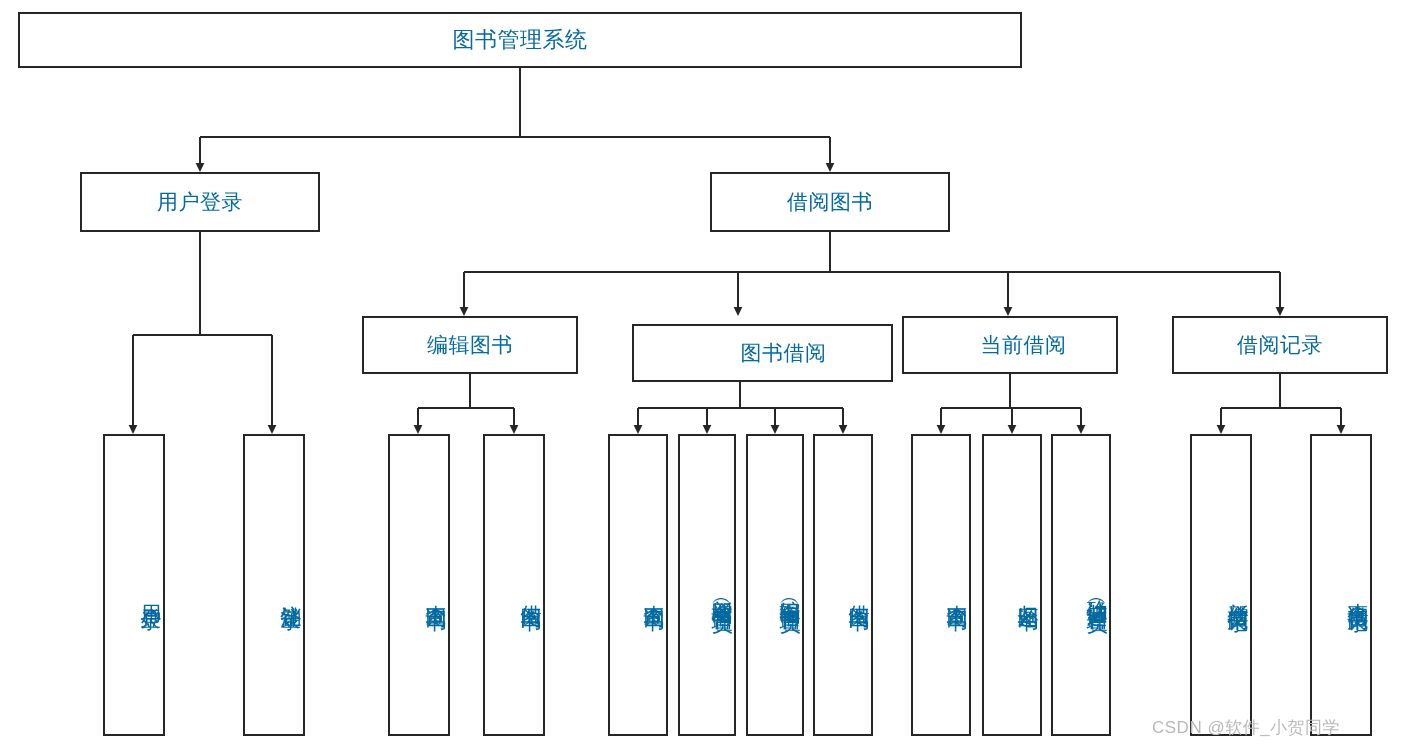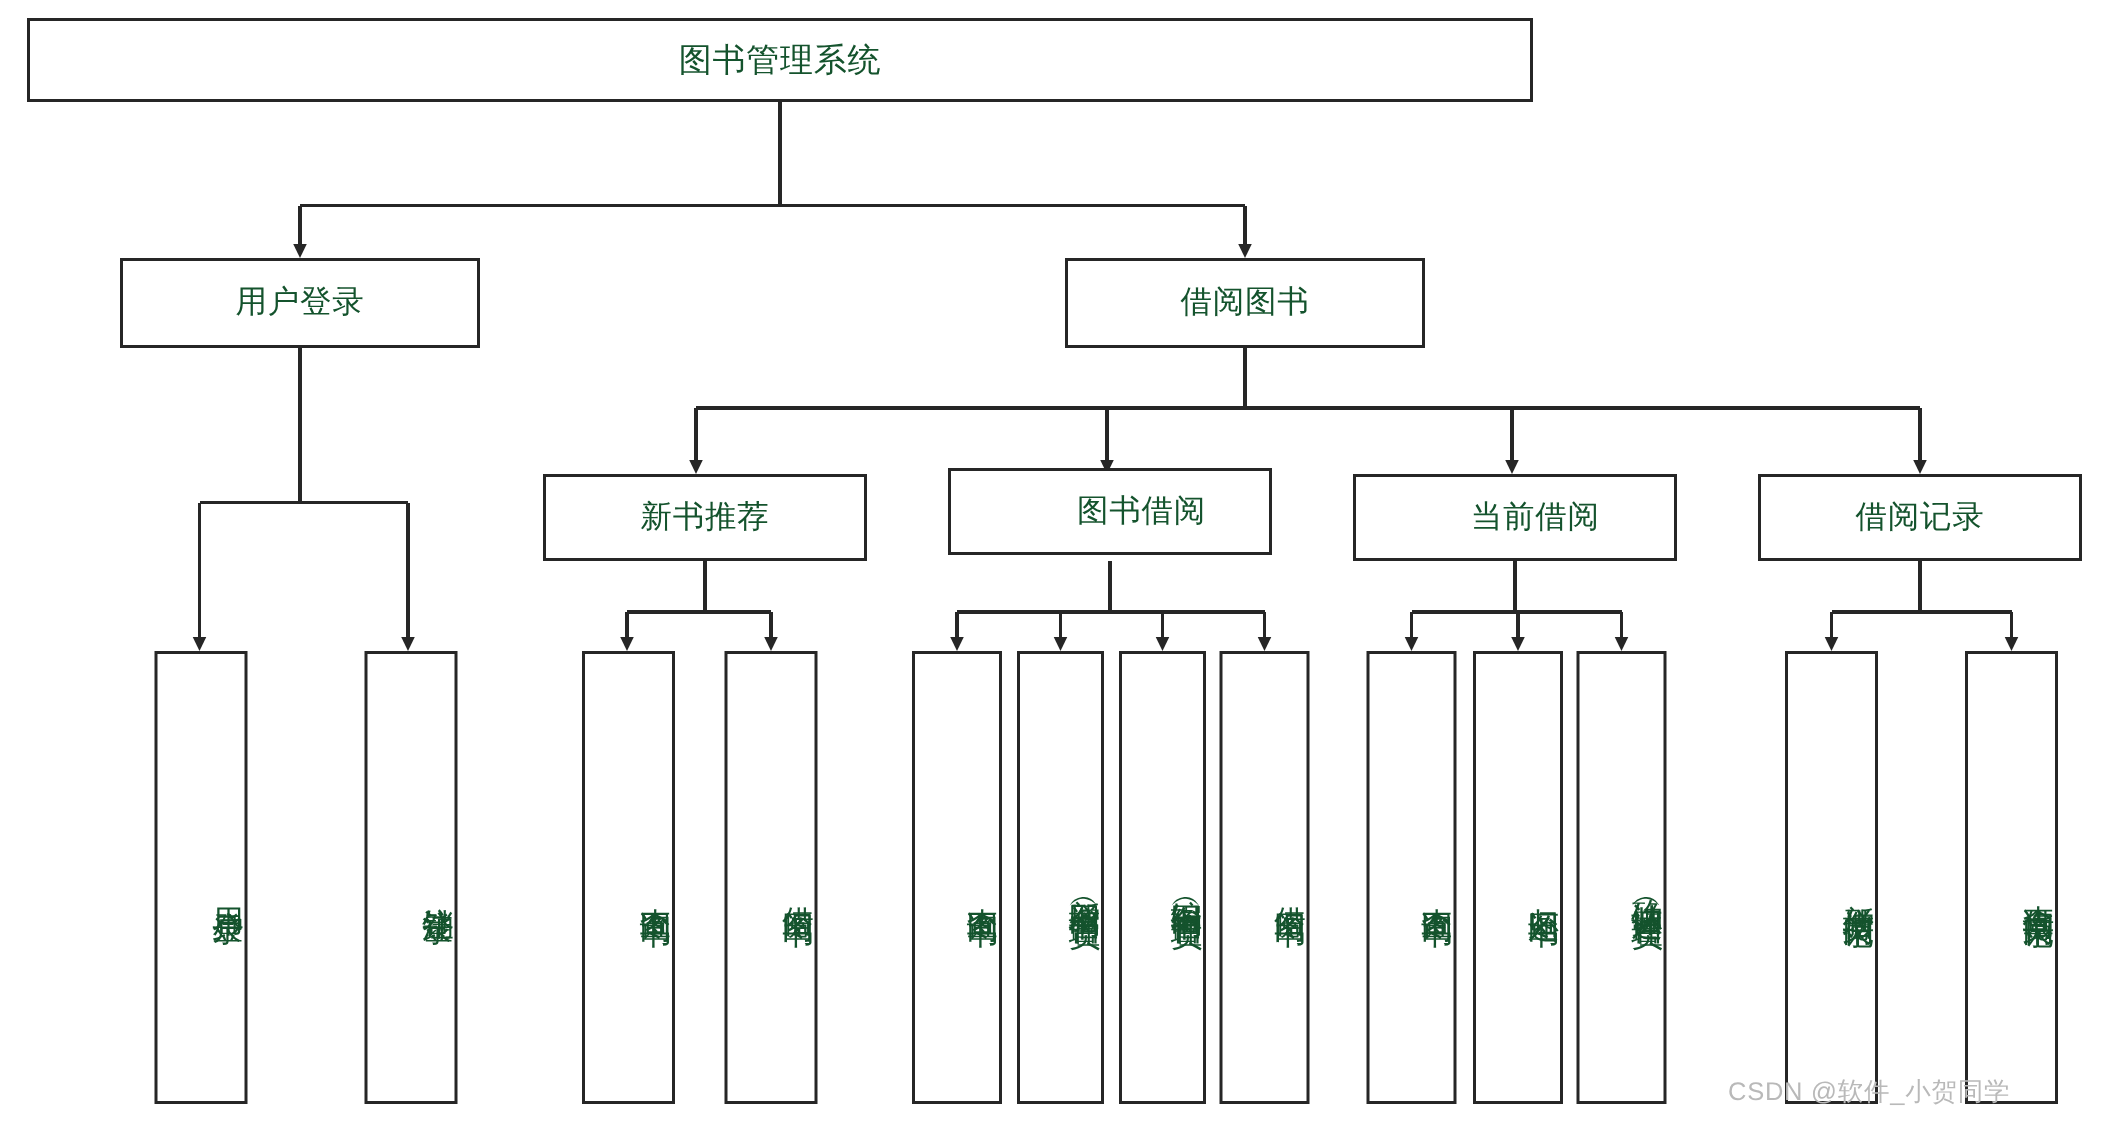--- a/index.html
+++ b/index.html
@@ -30,7 +30,7 @@
     box-sizing: border-box;
     border: 2px solid #262626;
     background: #ffffff;
-    color: #14532d;
+    color: #0369a1;
     display: flex;
     align-items: center;
     justify-content: center;

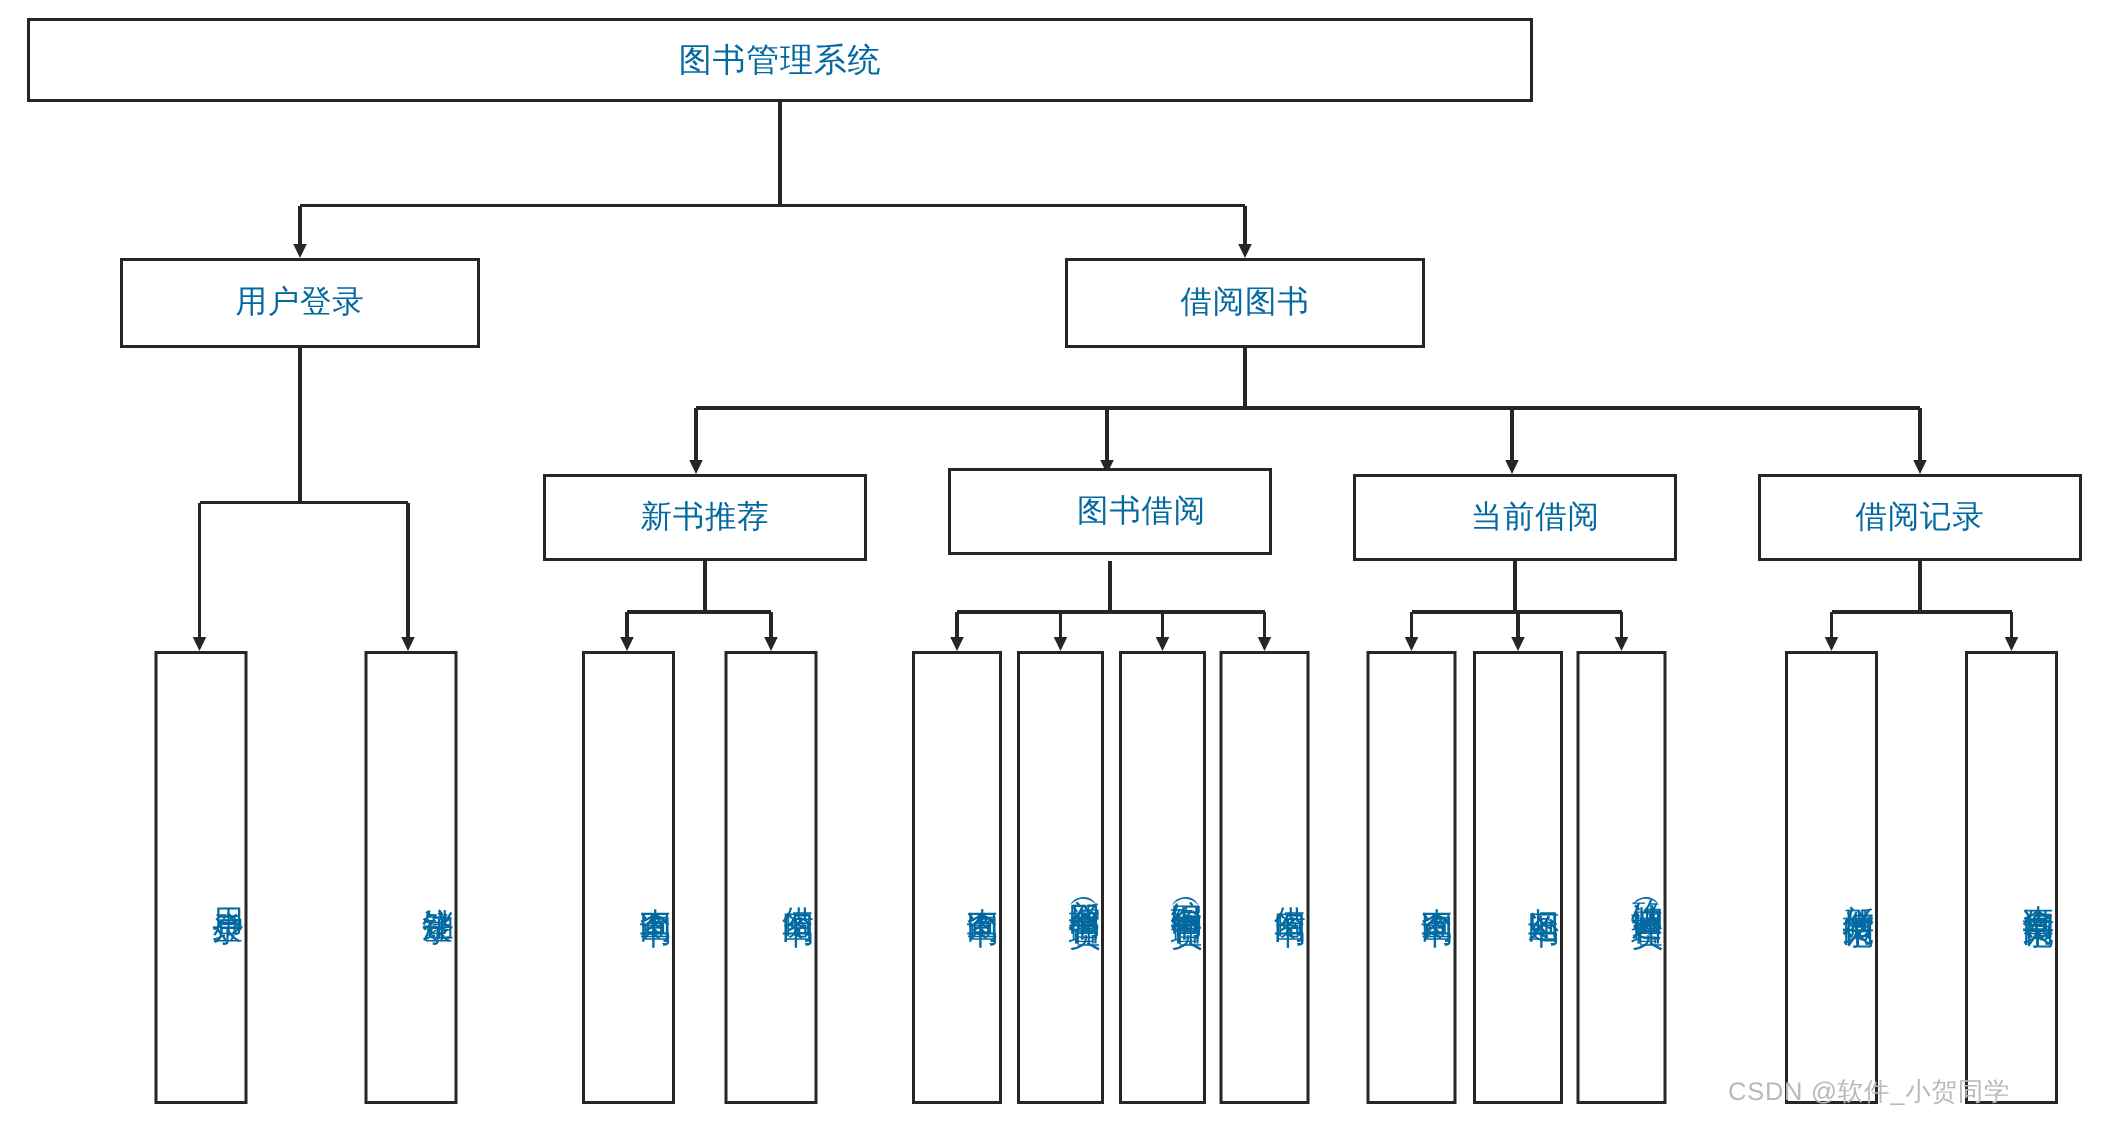--- a/index.html
+++ b/index.html
@@ -123,7 +123,7 @@
   <div class="node horizontal" style="left:80px; top:172px; width:240px; height:60px;">用户登录</div>
   <div class="node horizontal" style="left:710px; top:172px; width:240px; height:60px;">借阅图书</div>
 
-  <div class="node horizontal" style="left:362px; top:316px; width:216px; height:58px;">新书推荐</div>
+  <div class="node horizontal" style="left:362px; top:316px; width:216px; height:58px;">编辑图书</div>
   <div class="node horizontal" style="left:632px; top:312px; width:216px; height:58px;padding-left:42px;">图书借阅</div>
   <div class="node horizontal" style="left:902px; top:316px; width:216px; height:58px;padding-left:27px;">当前借阅</div>
   <div class="node horizontal" style="left:1172px; top:316px; width:216px; height:58px;text-align:center;">借阅记录</div>

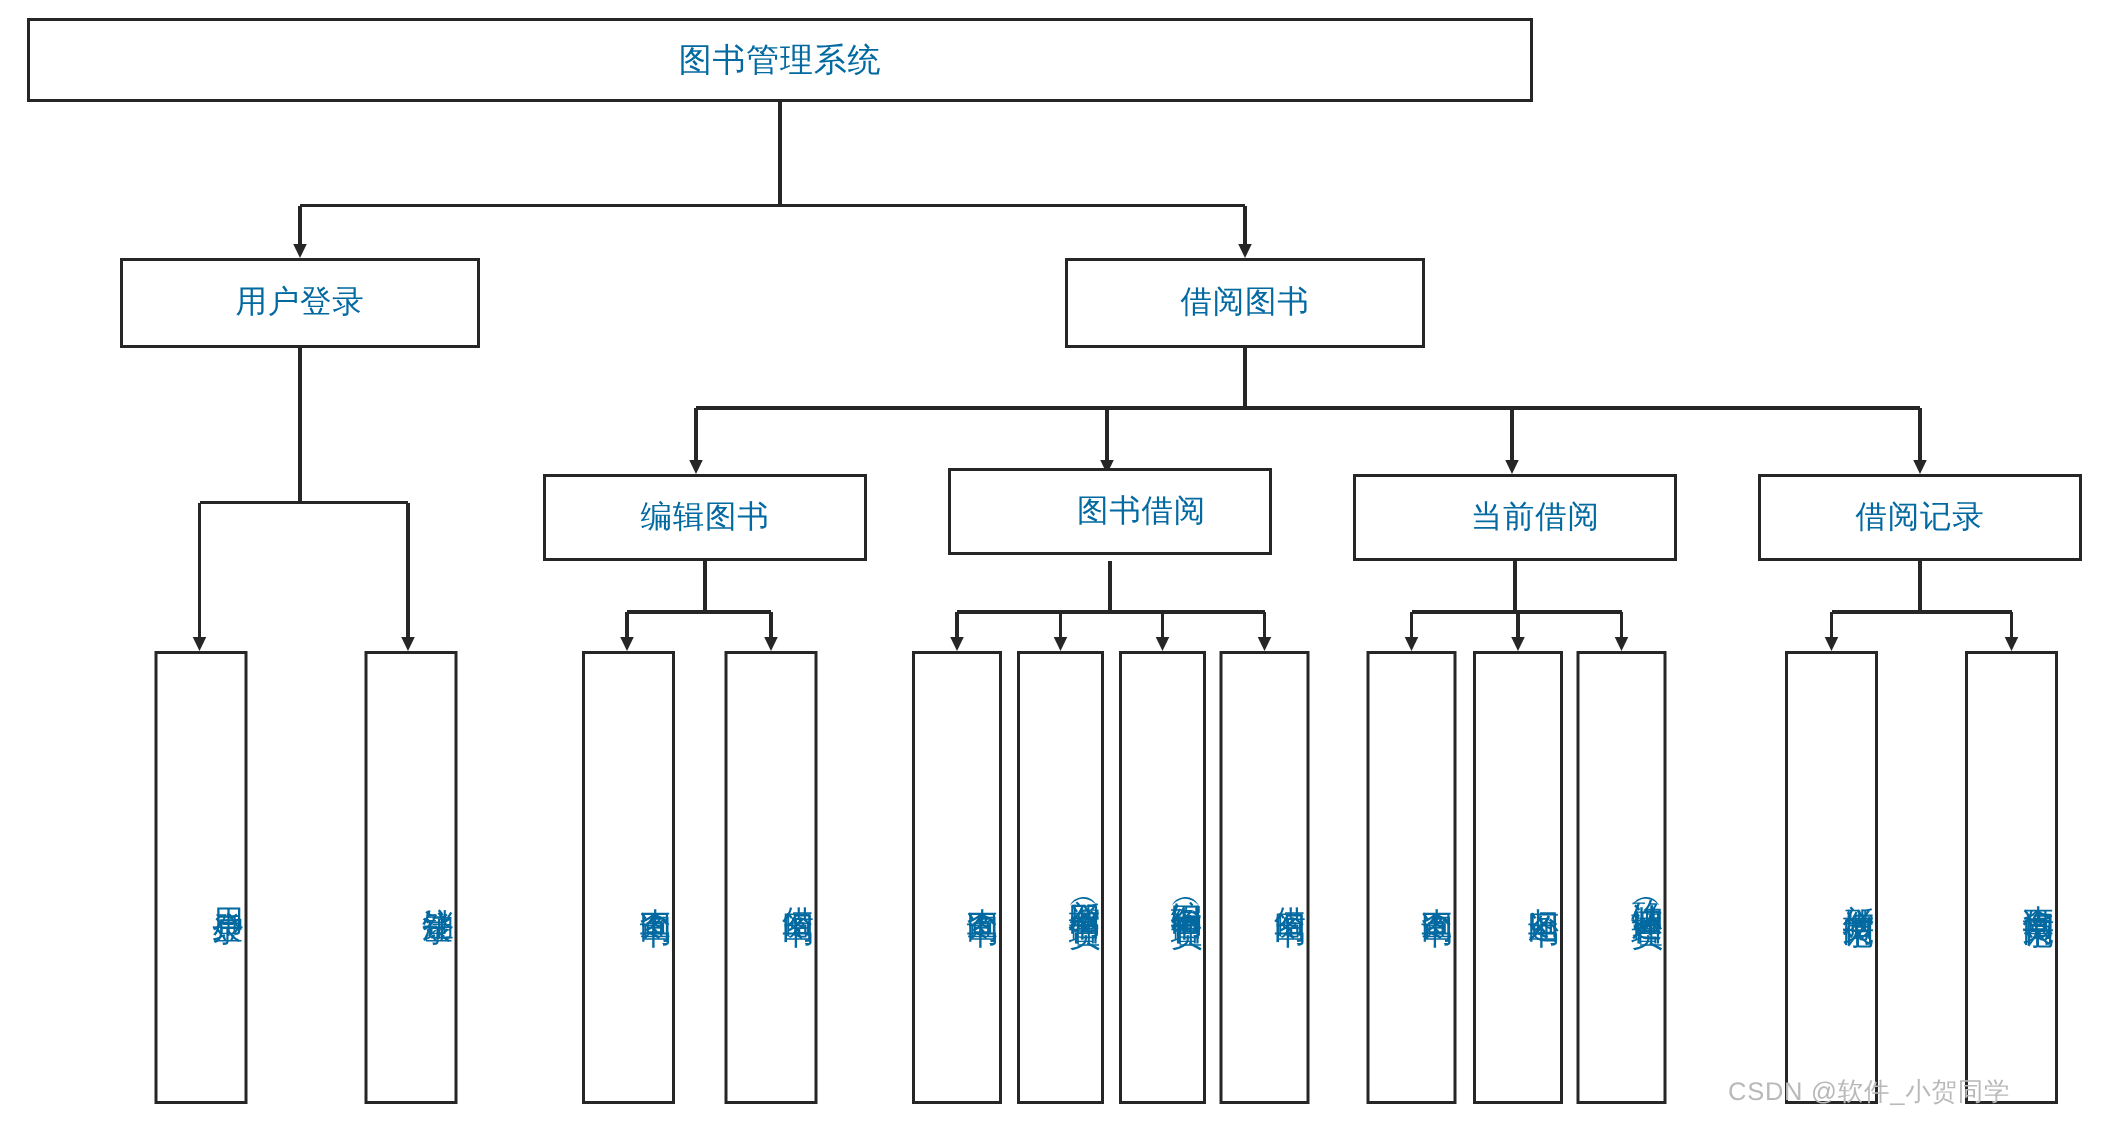--- a/index.html
+++ b/index.html
@@ -124,7 +124,7 @@
   <div class="node horizontal" style="left:710px; top:172px; width:240px; height:60px;">借阅图书</div>
 
   <div class="node horizontal" style="left:362px; top:316px; width:216px; height:58px;">编辑图书</div>
-  <div class="node horizontal" style="left:632px; top:312px; width:216px; height:58px;padding-left:42px;">图书借阅</div>
+  <div class="node horizontal" style="left:632px; top:324px; width:261px; height:58px;padding-left:42px;">图书借阅</div>
   <div class="node horizontal" style="left:902px; top:316px; width:216px; height:58px;padding-left:27px;">当前借阅</div>
   <div class="node horizontal" style="left:1172px; top:316px; width:216px; height:58px;text-align:center;">借阅记录</div>
 

